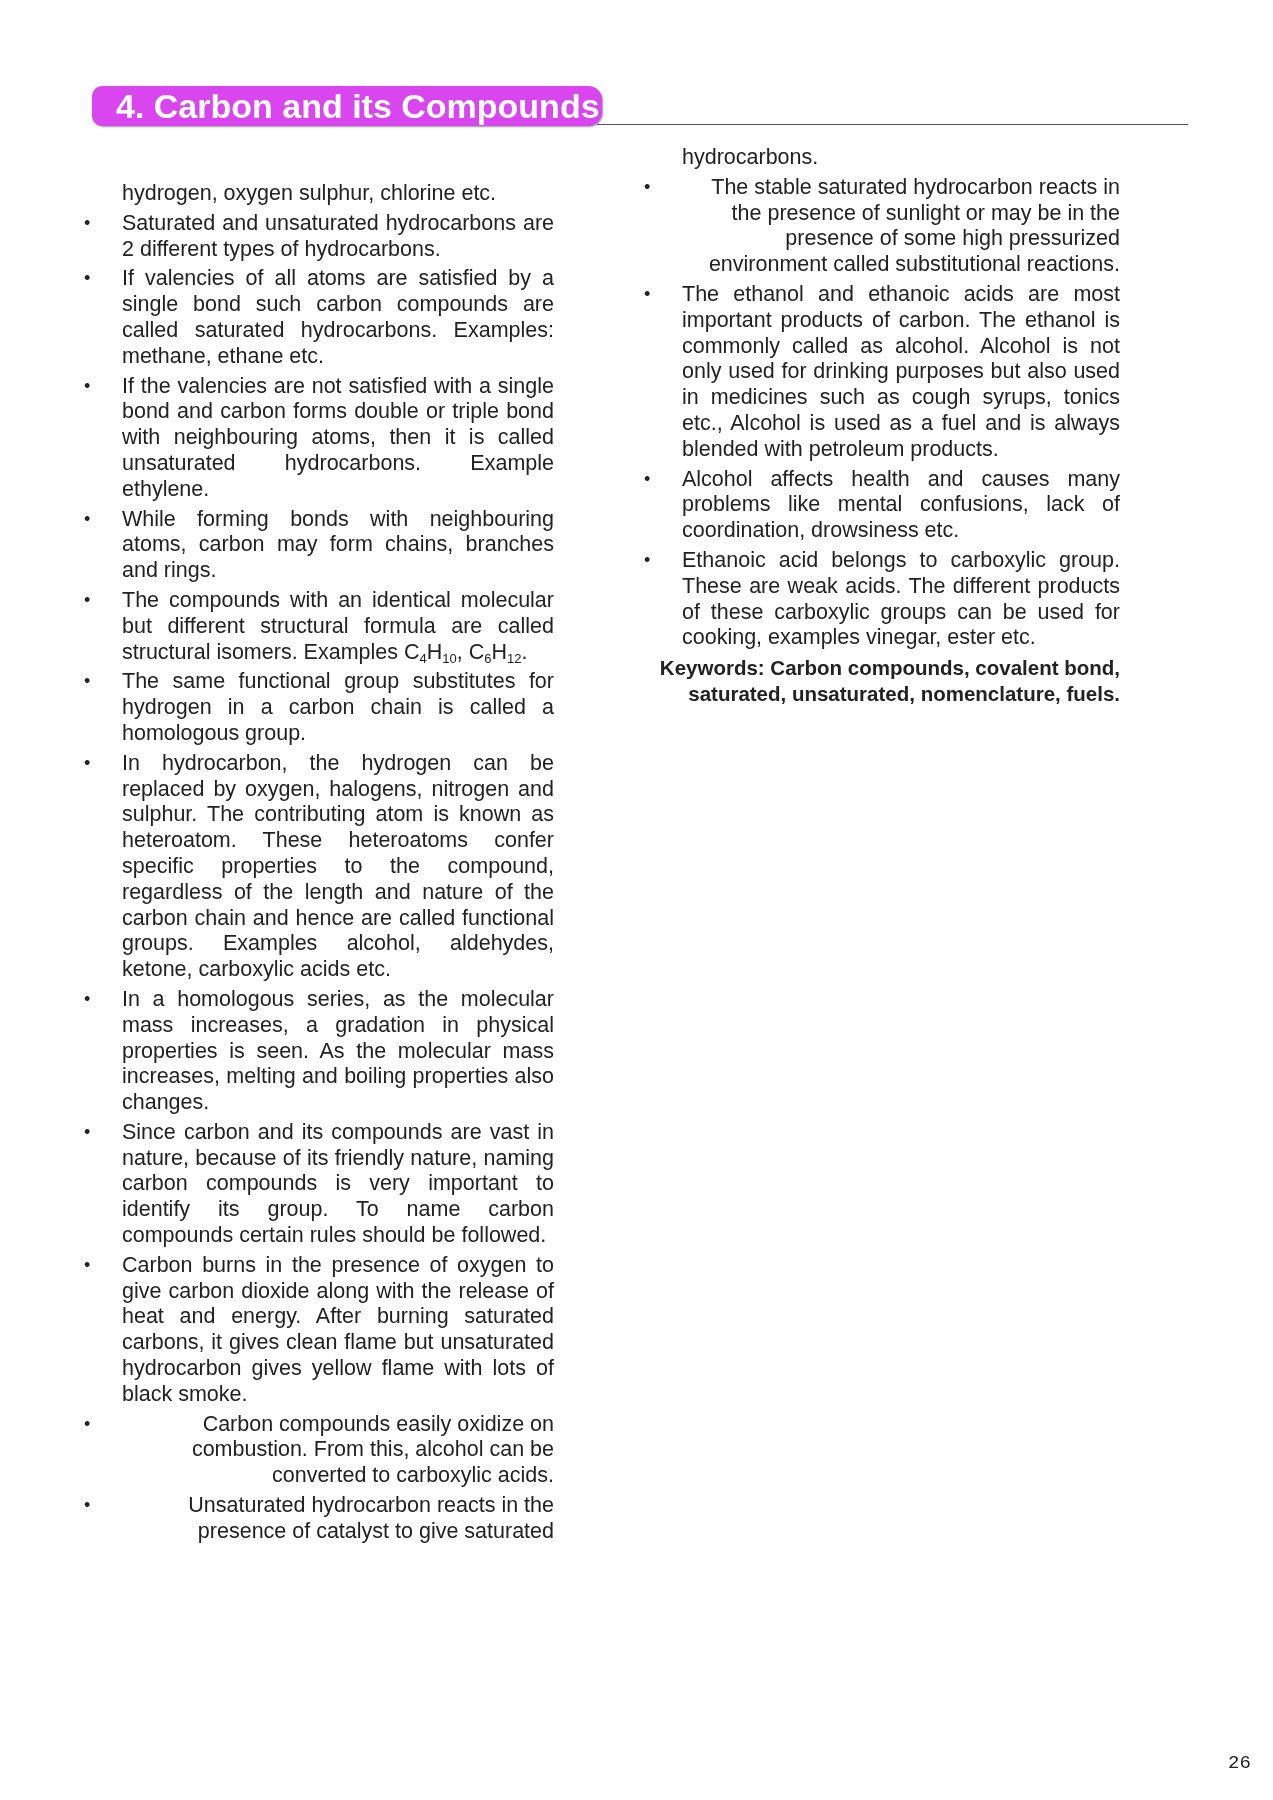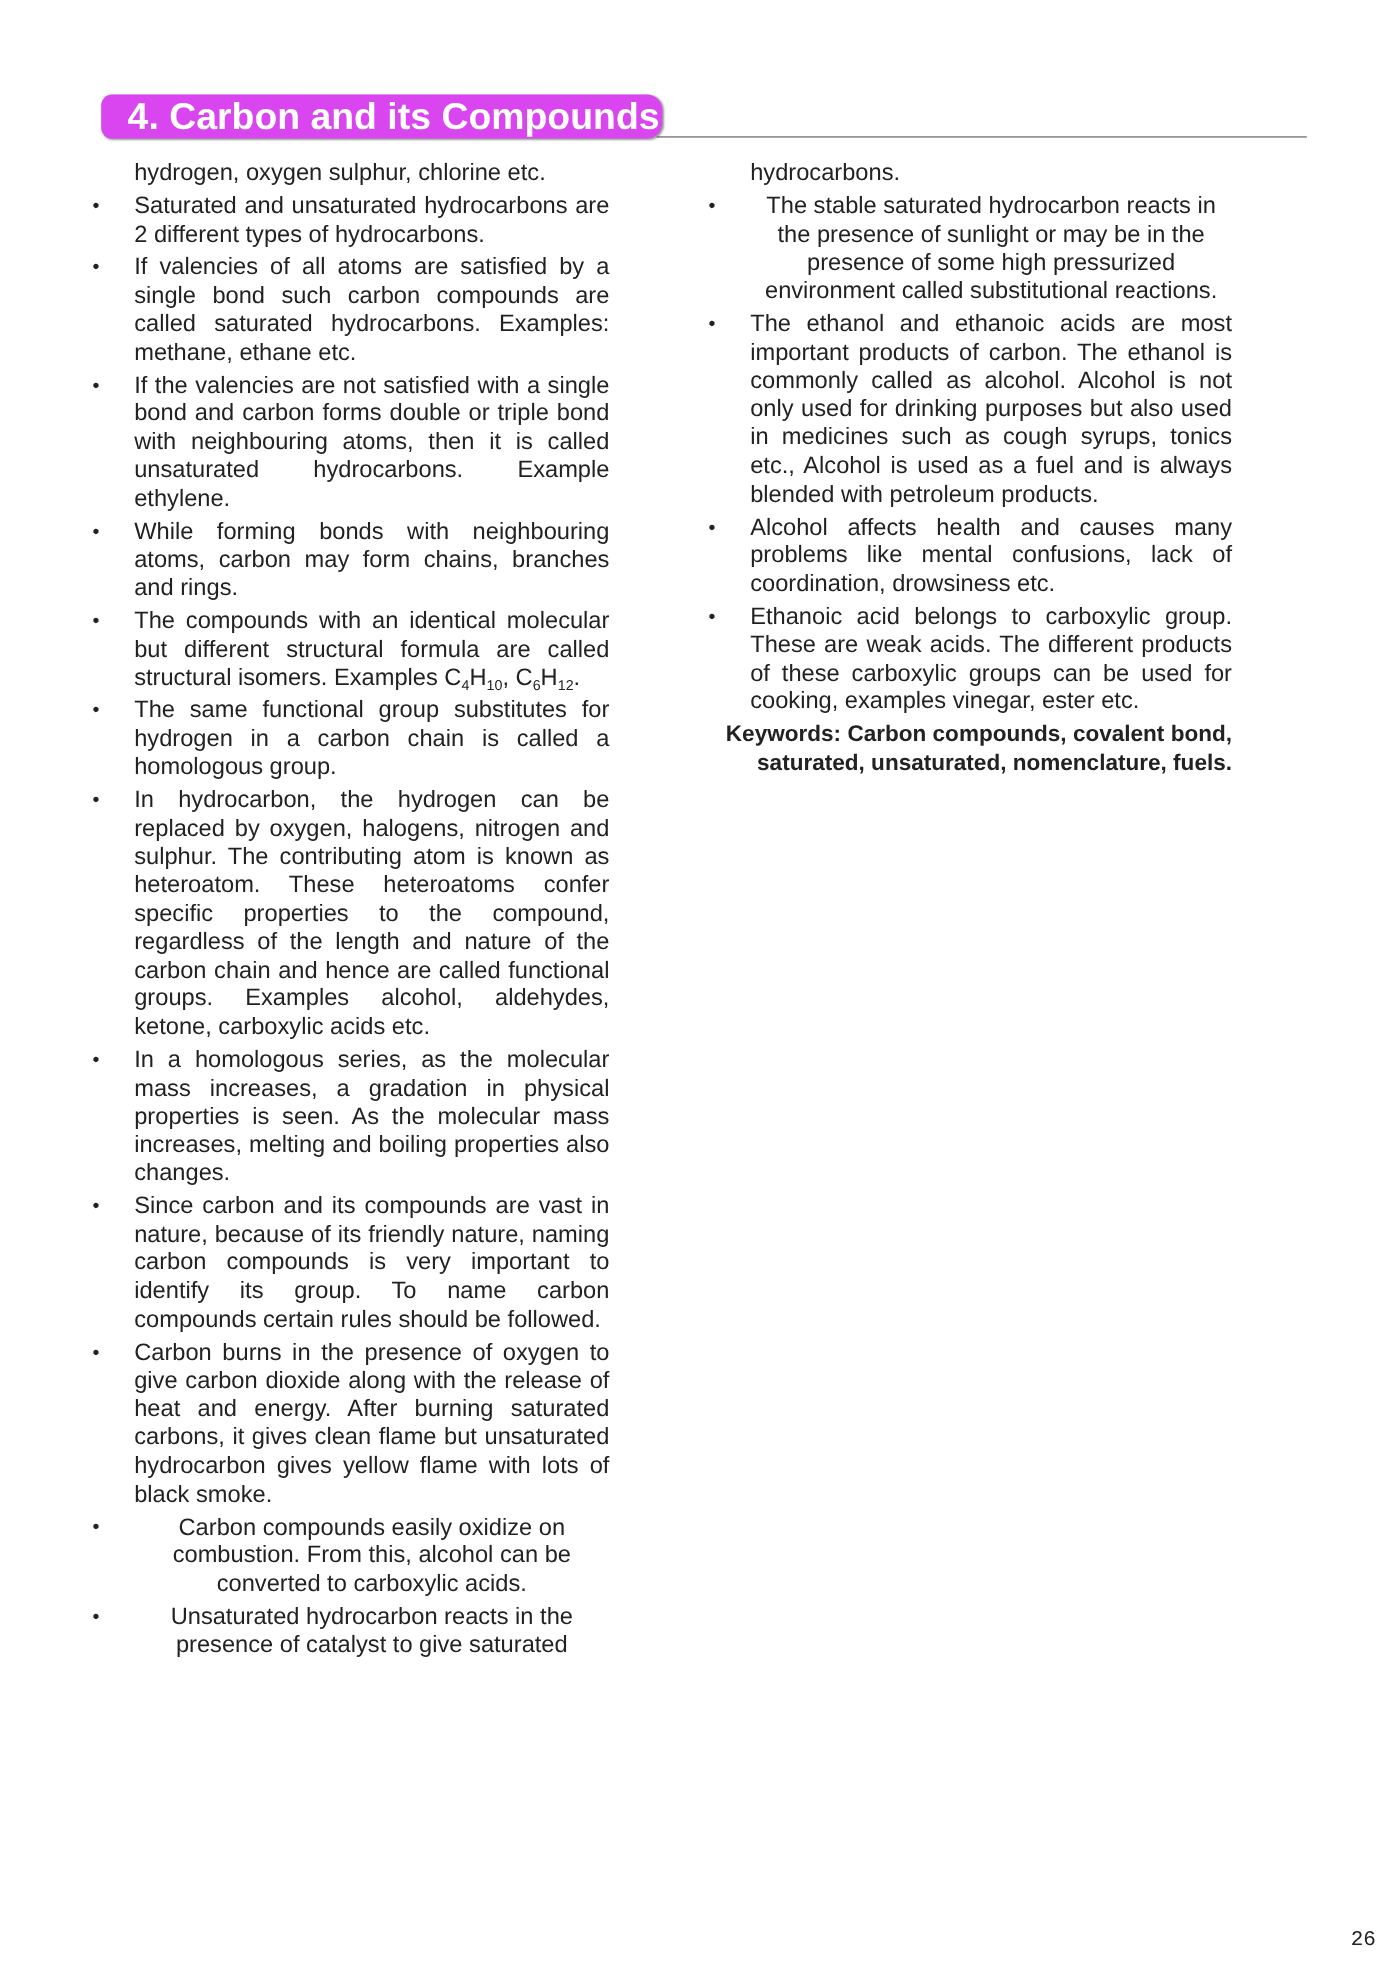--- a/index.html
+++ b/index.html
@@ -26,7 +26,7 @@
     position: absolute; top: 145px; width: 470px;
     font-size: 21.5px; line-height: 25.8px; text-align: justify;
   }
-  .col-left { left: 84px; }
+  .col-left { left: 84px; margin-top: 36px; }
   .col-right { left: 644px; width: 476px; }
   .item { position: relative; padding-left: 38px; margin-bottom: 4px; }
   .item.bulleted::before {

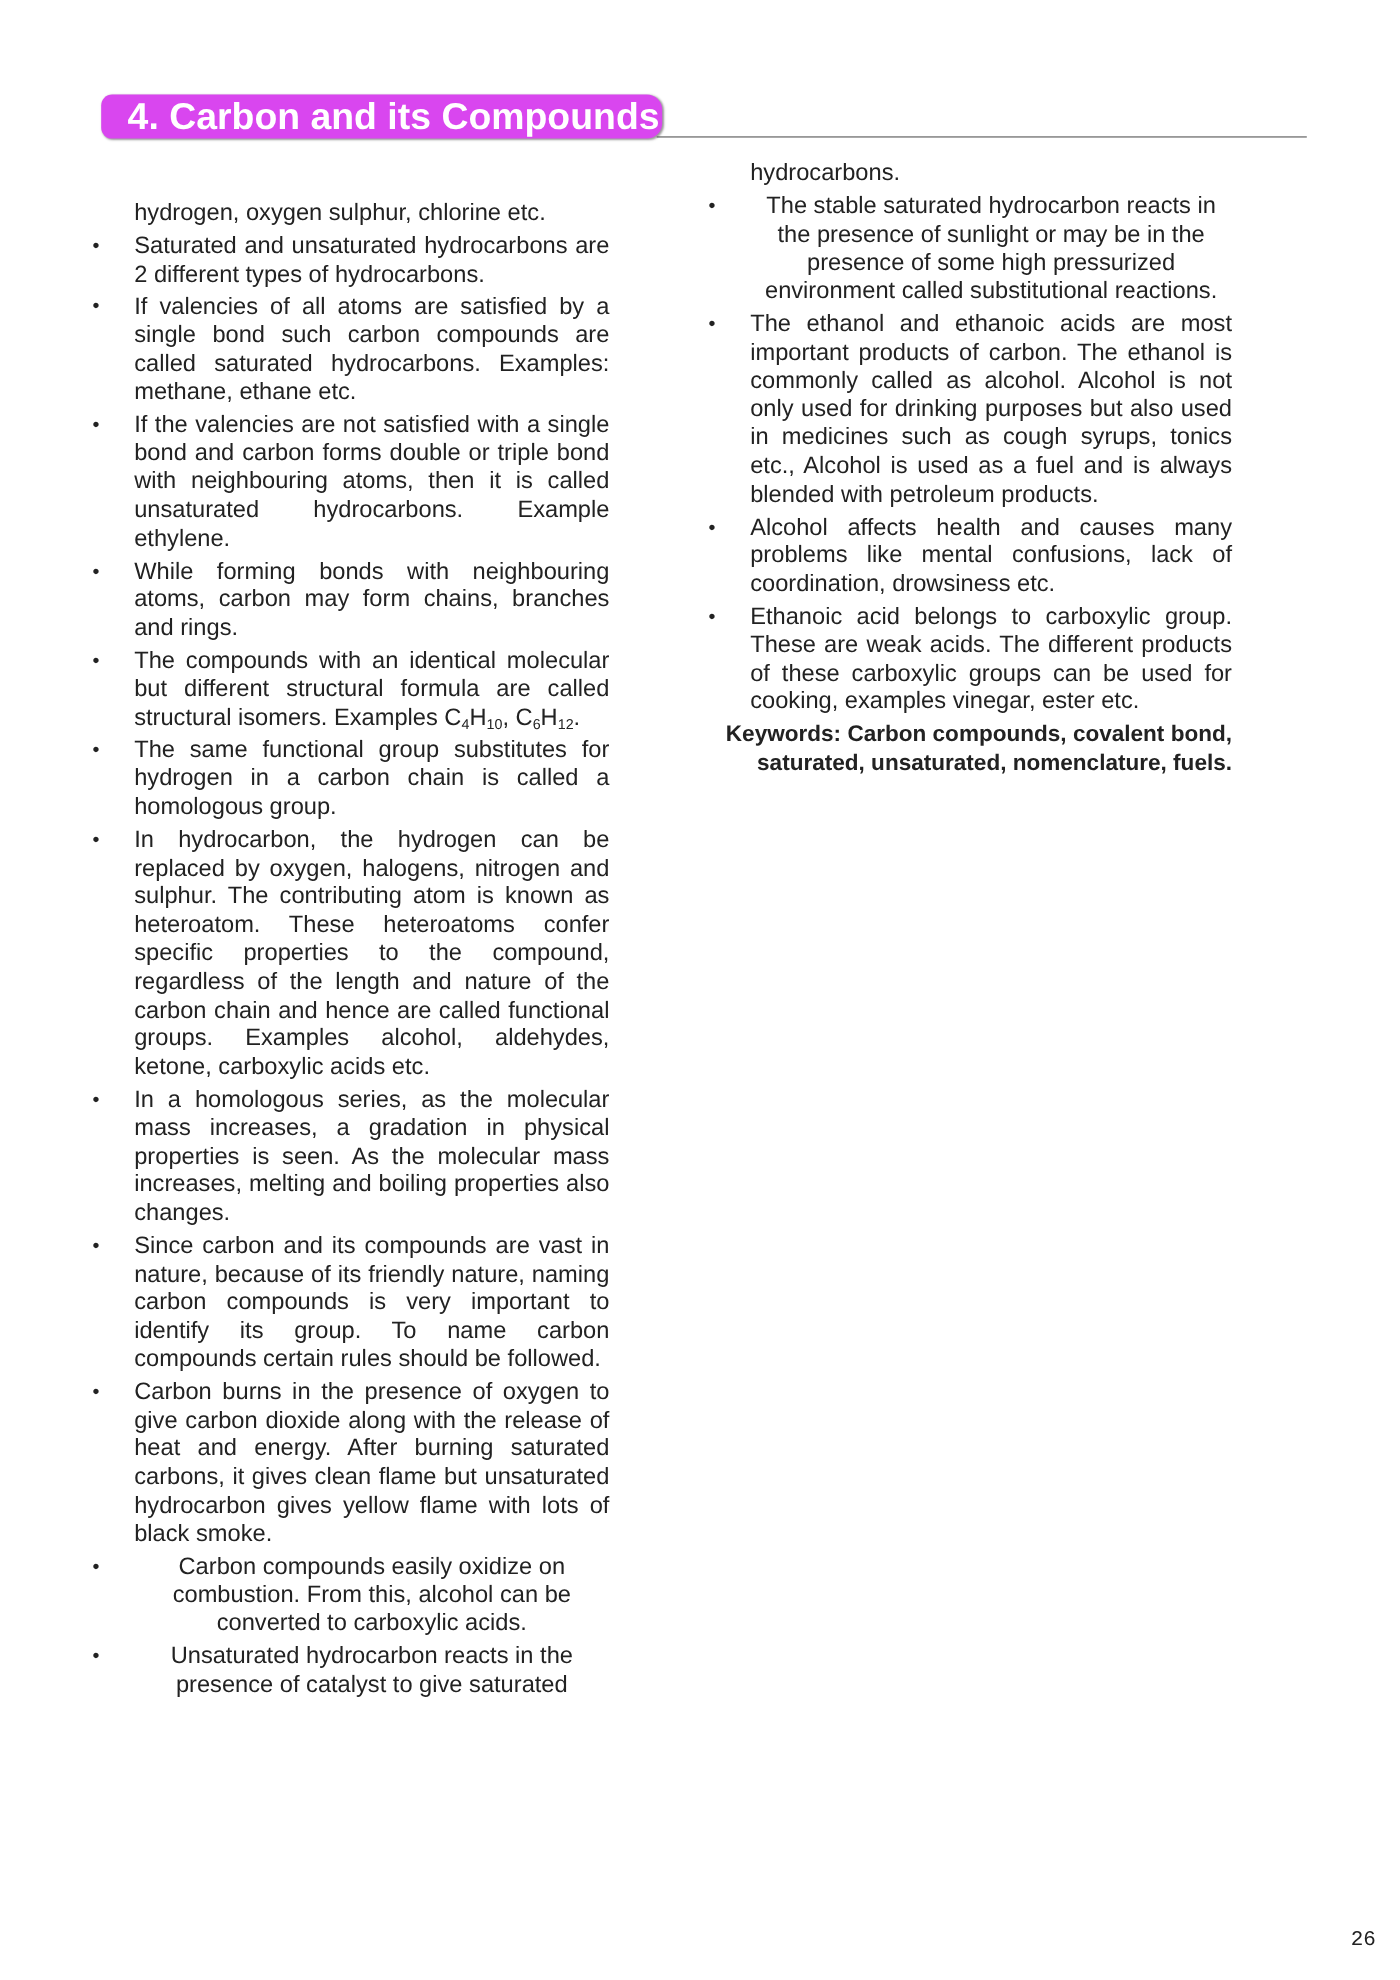--- a/index.html
+++ b/index.html
@@ -33,7 +33,7 @@
     content: "\2022"; position: absolute; left: 0; top: 0; font-size: 18px;
   }
   .item.cont { margin-bottom: 4px; }
-  .item.left-align { text-align: center; }
+  .item.left-align { text-align: right; }
   .keywords { font-weight: bold; font-size: 20.5px; line-height: 25.8px; text-align: right; margin-top: 2px; }
   sub { font-size: 13px; vertical-align: -4px; line-height: 0; }
   .page-number {

